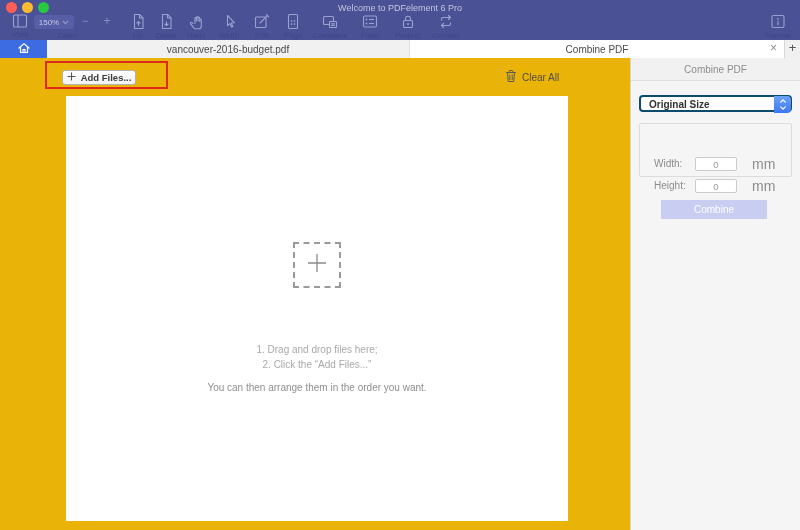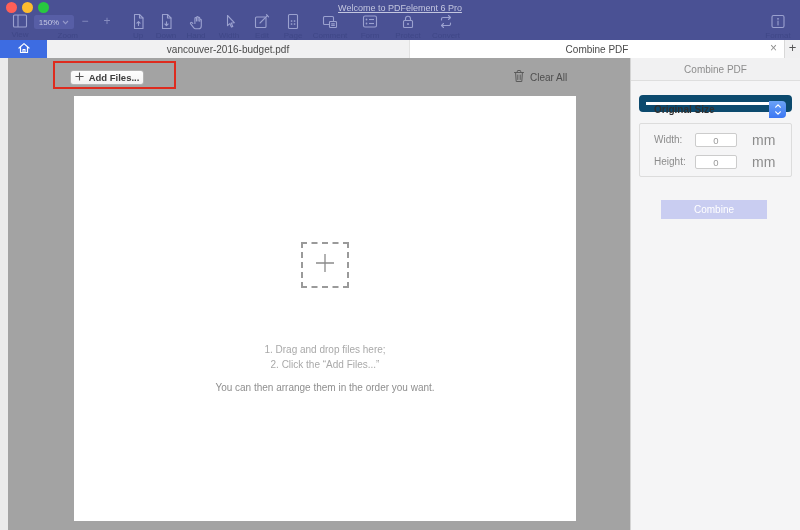--- a/index.html
+++ b/index.html
@@ -14,7 +14,7 @@
   .light.yellow { left:22px; background:#febc2e; }
   .light.green { left:38px; background:#28c840; }
   .wtitle { position:absolute; top:3px; left:0; width:100%; text-align:center;
-            font-size:9px; color:#c3c6df;text-decoration:underline; }
+            font-size:9px; color:#c3c6df; }
   .tbrow { position:absolute; top:13px; left:0; right:0; height:27px; }
   .tool { position:absolute; top:0; width:40px; height:27px; display:flex; flex-direction:column;
           align-items:center; justify-content:flex-start; cursor:default; }

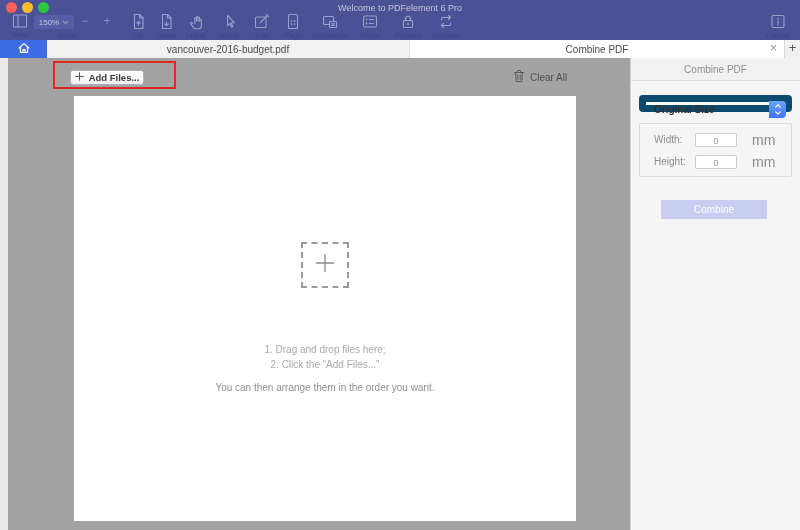--- a/index.html
+++ b/index.html
@@ -42,7 +42,7 @@
             border-left:1px solid #d8d8d8; text-align:center; line-height:16px; font-size:13px; color:#555; }
 
   
-  .main { position:absolute; left:8px; top:58px; width:630px; height:472px; background:#a3a3a3; }
+  .main { position:absolute; left:0; top:58px; width:630px; height:472px; background:#eab308; }
   .redbox { position:absolute; left:45px; top:3px; width:123px; height:28px;
             border:2px solid #de2b1e; }
   .addfiles { position:absolute; left:62px; top:12px; width:74px; height:15px;

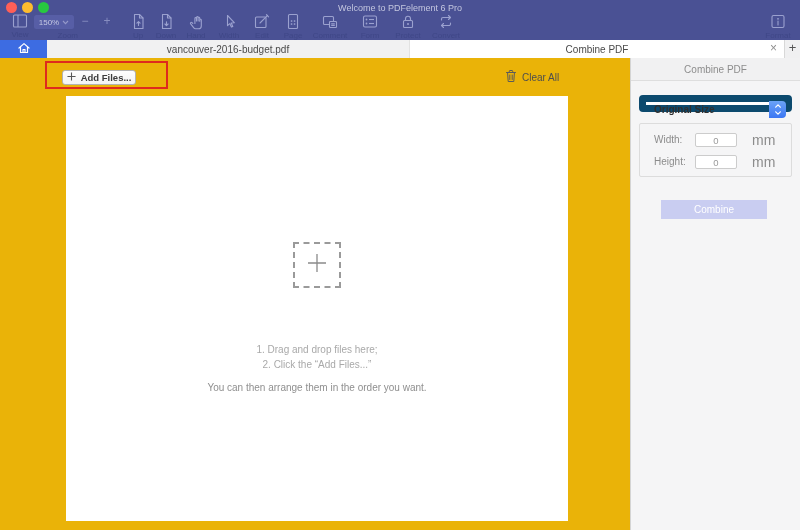--- a/index.html
+++ b/index.html
@@ -69,7 +69,7 @@
            text-align:center; font-size:10px; color:#8d8d8d; background:#f1f1f2;
            border-bottom:1px solid #dedede; }
   .sizesel { position:absolute; top:37px; left:8px; width:153px; height:17px; background:#fff;
-             border:7px solid #0c4a6e; border-radius:4px; font-size:10px; font-weight:700;
+             border:2px solid #0c4a6e; border-radius:4px; font-size:10px; font-weight:700;
              color:#2f2f2f; line-height:15px; padding-left:8px; }
   .stepper { position:absolute; right:-1px; top:-1px; width:17px; height:17px;
              border-radius:0 4px 4px 0; background:linear-gradient(#6ba3f8,#3c77f3);

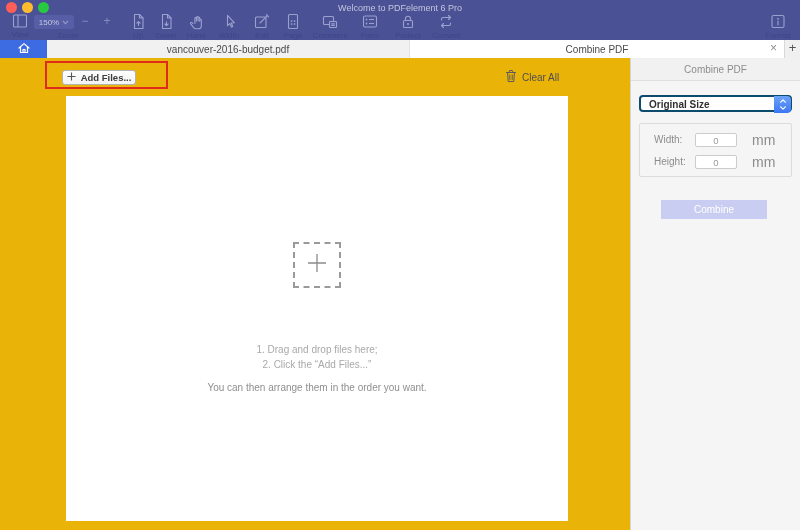--- a/index.html
+++ b/index.html
@@ -76,7 +76,7 @@
              display:flex; align-items:center; justify-content:center; }
   .gbox { position:absolute; top:65px; left:8px; width:153px; height:54px;
           border:1px solid #dcdcdc; border-radius:2px; }
-  .grow { position:absolute; left:0; width:100%; height:16px; }
+  .grow { position:absolute; left:0; width:100%; height:16px;margin-top:24px; }
   .glabel { position:absolute; left:14px; top:0; font-size:10px; color:#8c8c8c; line-height:16px; }
   .ginput { position:absolute; left:55px; top:1px; width:42px; height:14px; border:1px solid #cccccc;
             border-radius:2px; background:#fff; text-align:center; font-size:9.5px; color:#9a9a9a;

